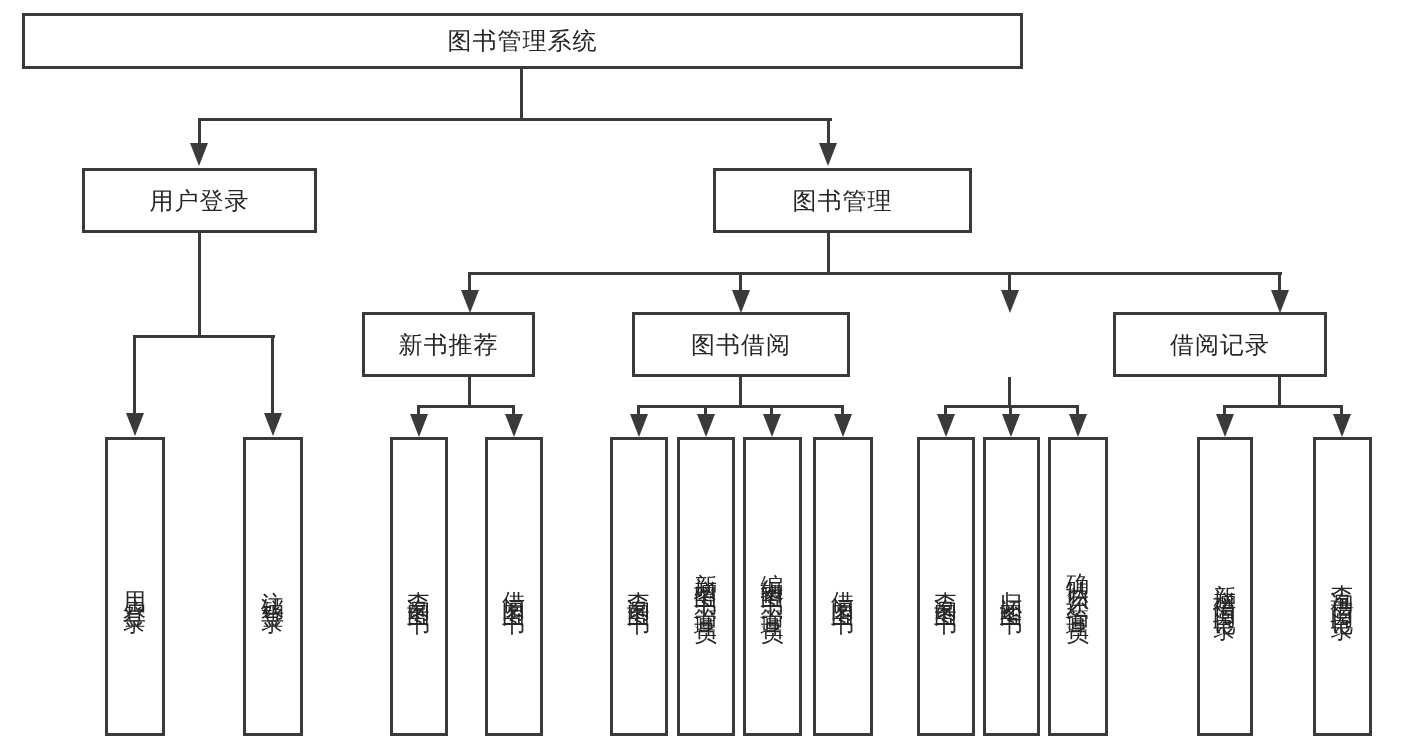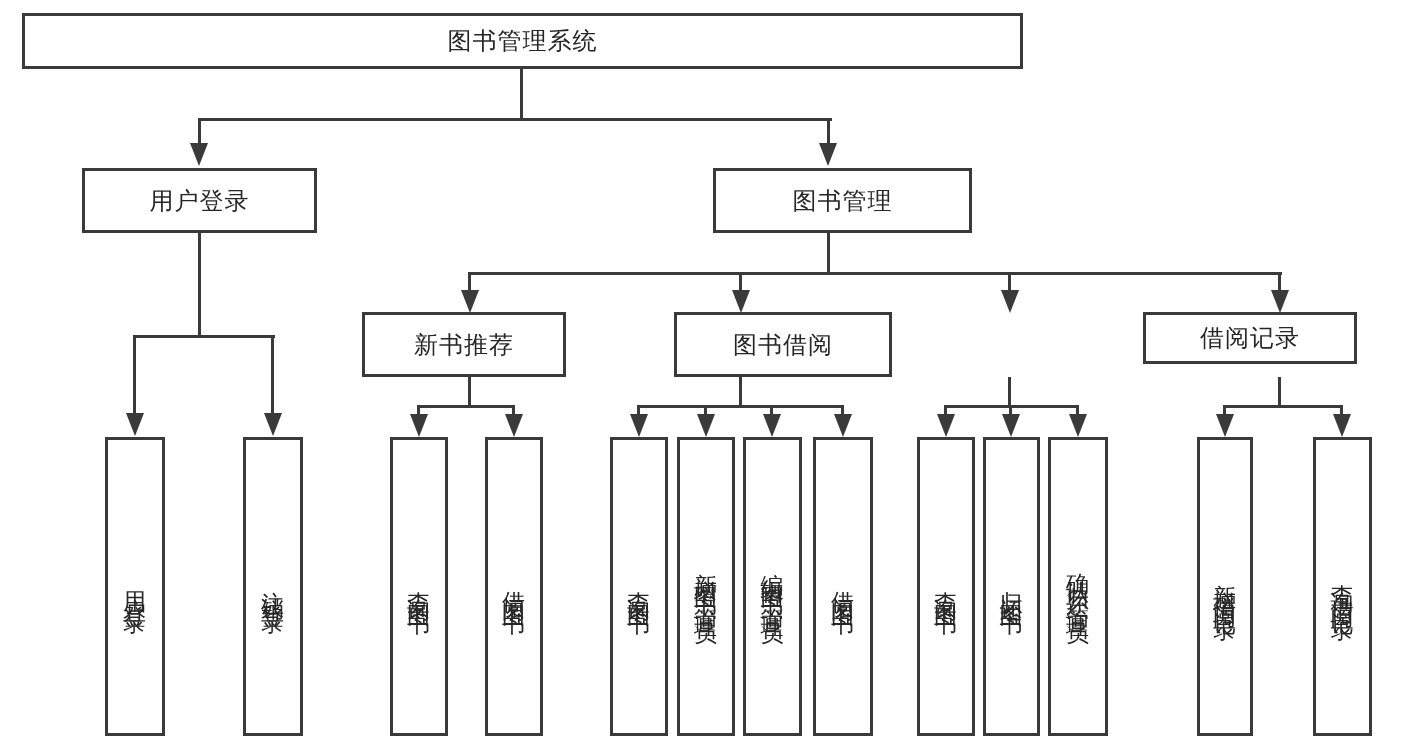--- a/index.html
+++ b/index.html
@@ -116,7 +116,7 @@
   <div class="vline" style="left:1278px; top:272px; height:20px;"></div>
   <div class="tri" style="left:1271px; top:290px;"></div>
 
-  <div class="box" style="left:362px; top:312px; width:204px; height:65px;">
+  <div class="box" style="left:362px; top:312px; width:173px; height:65px;">
     <span>新书推荐</span>
   </div>
   <div class="box" style="left:632px; top:312px; width:218px; height:65px;margin-left:42px;">

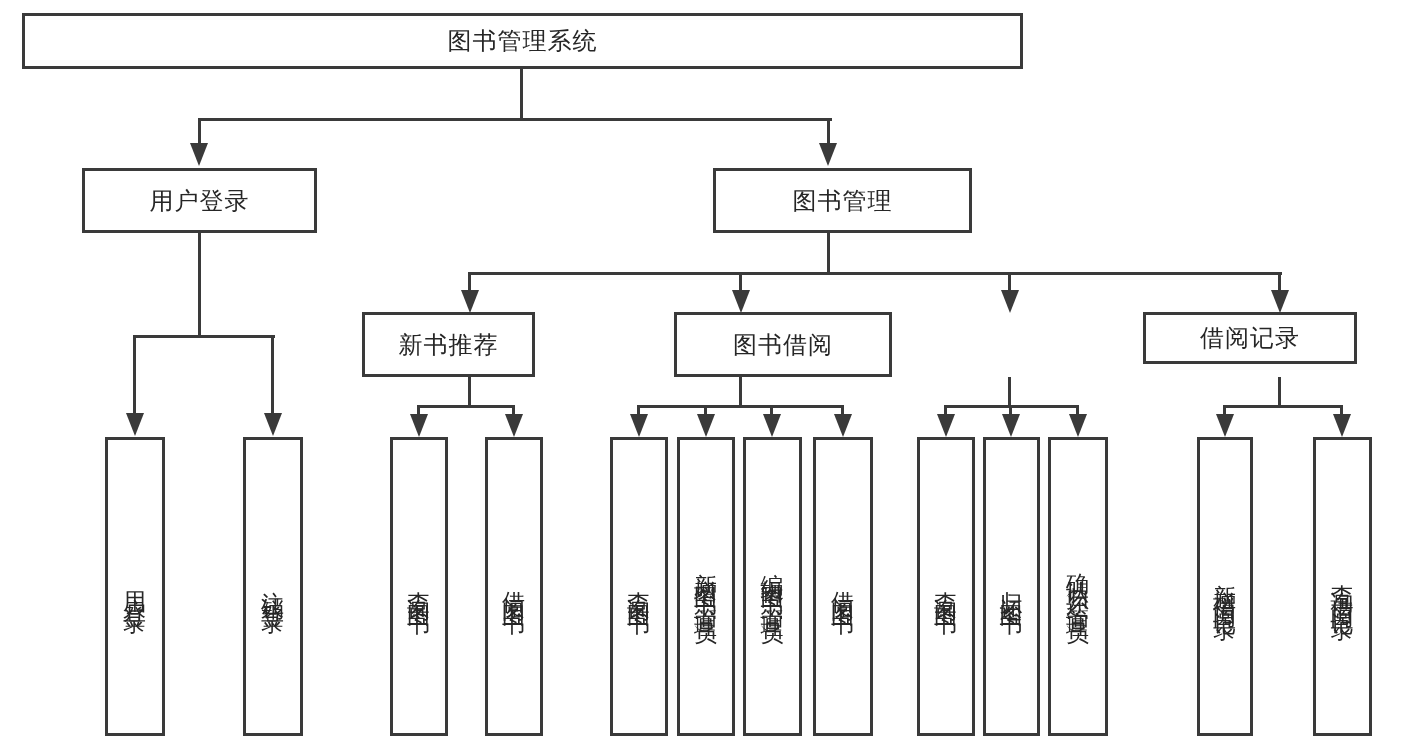--- a/index.html
+++ b/index.html
@@ -119,7 +119,7 @@
   <div class="box" style="left:362px; top:312px; width:173px; height:65px;">
     <span>新书推荐</span>
   </div>
-  <div class="box" style="left:632px; top:312px; width:218px; height:65px;margin-left:42px;">
+  <div class="box" style="left:632px; top:312px; width:218px; height:65px;">
     <span>图书借阅</span>
   </div>
   <div class="box" style="left:1143px; top:312px; width:214px; height:52px;">

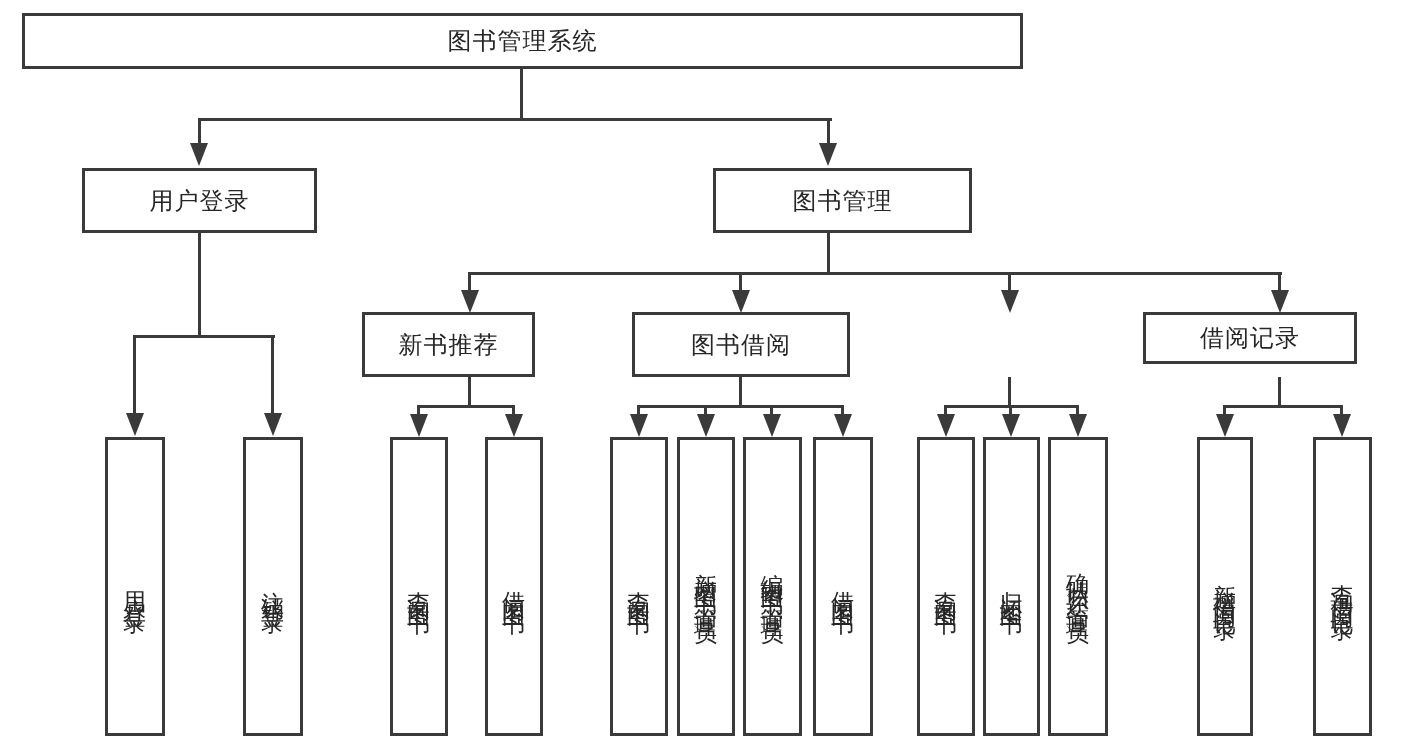--- a/index.html
+++ b/index.html
@@ -122,7 +122,7 @@
   <div class="box" style="left:632px; top:312px; width:218px; height:65px;">
     <span>图书借阅</span>
   </div>
-  <div class="box" style="left:1143px; top:312px; width:214px; height:52px;">
+  <div class="box" style="left:1113px; top:312px; width:214px; height:65px;">
     <span>借阅记录</span>
   </div>
 

